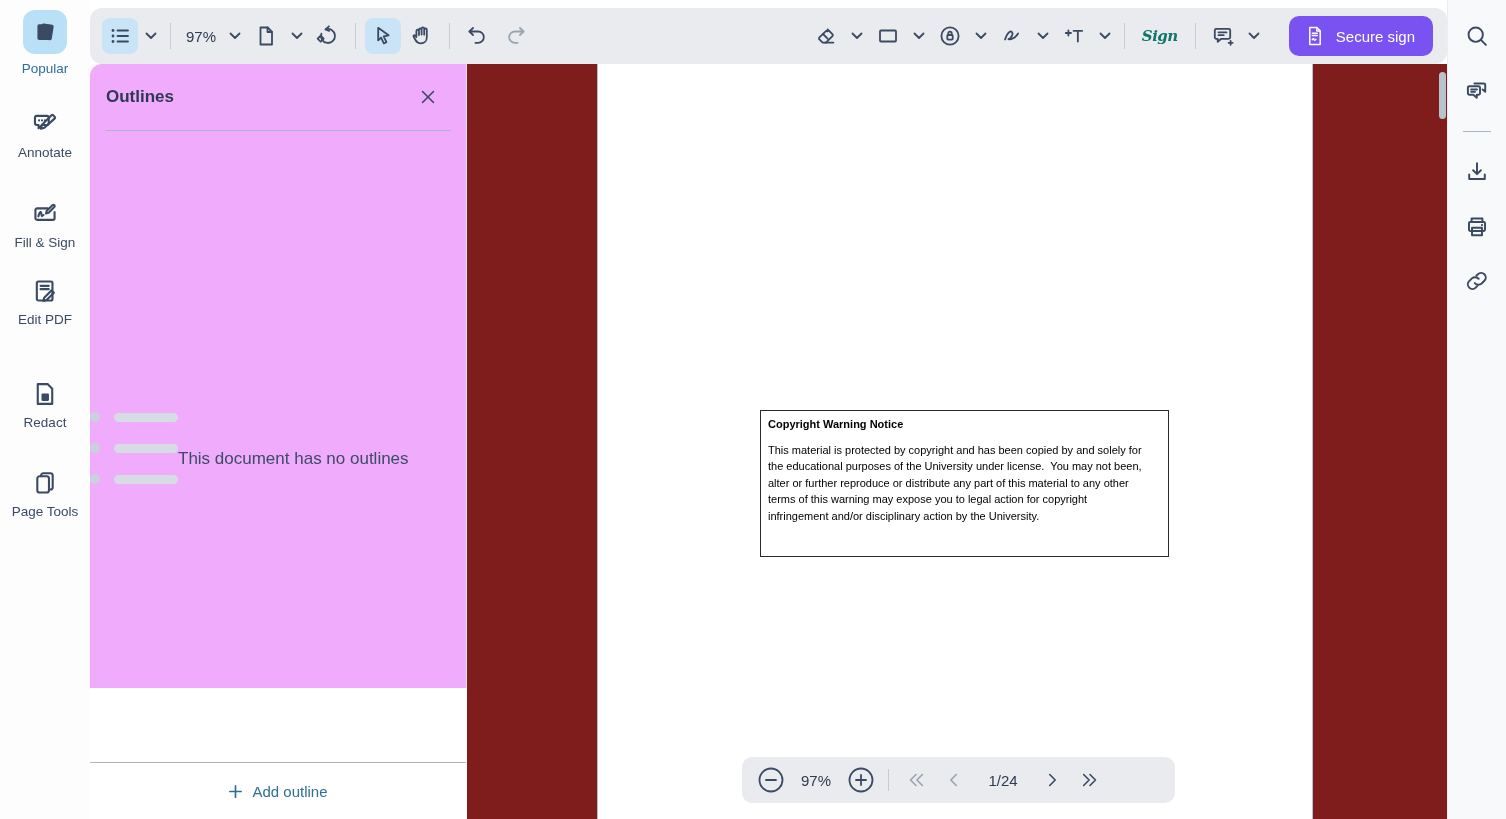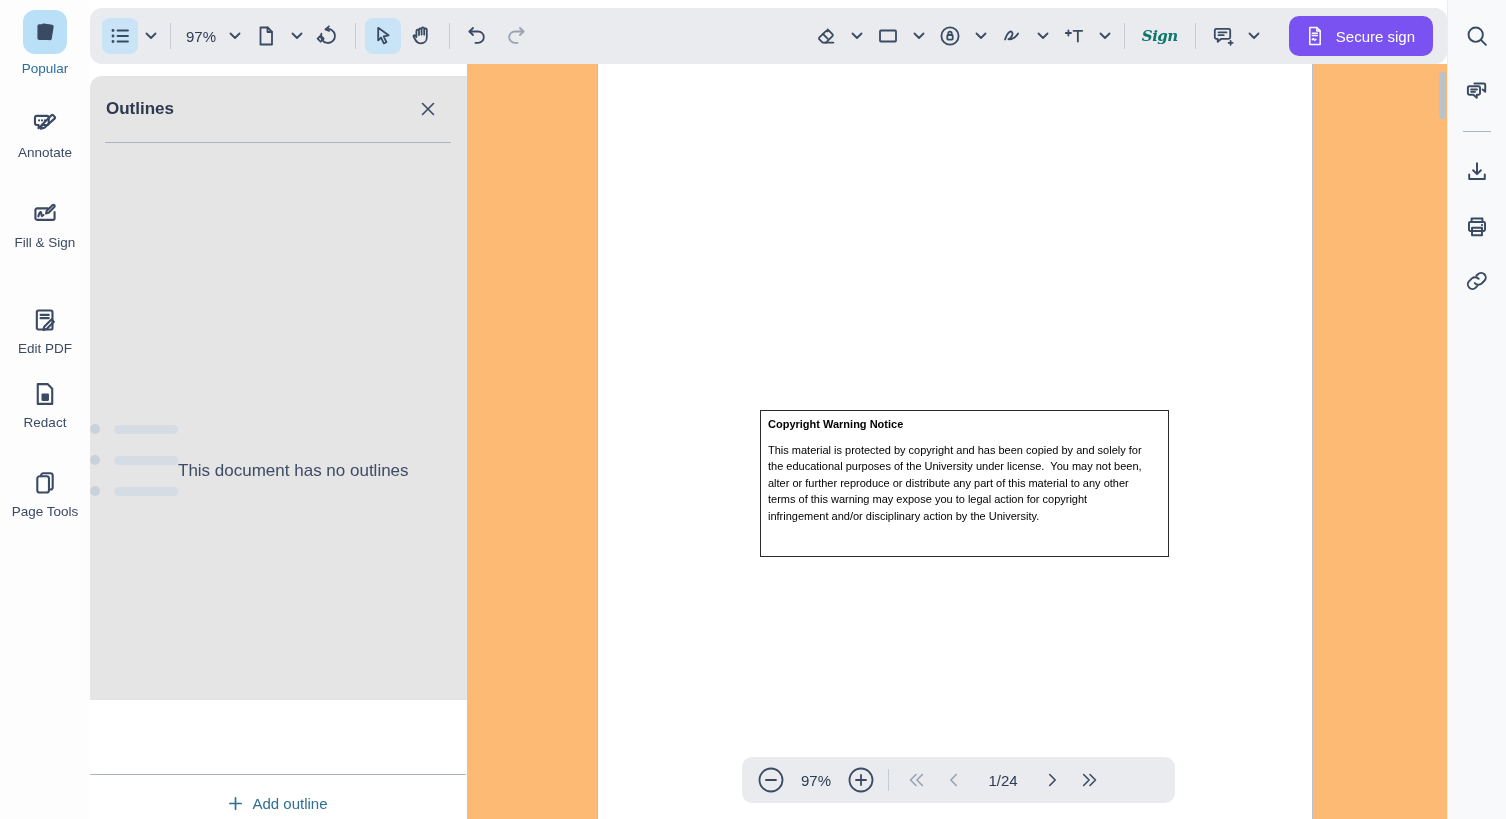--- a/index.html
+++ b/index.html
@@ -36,8 +36,8 @@
   #secure-sign-btn svg path { stroke:#fff; stroke-width:1.5; }
 
   
-  #outlines-panel { position:absolute; left:90px; top:64px; width:377px; height:624px; background:#e5e5e5;
-    border-top-left-radius:12px; border-right:1px solid #e7e9ed; z-index:3;margin-top:12px; }
+  #outlines-panel { position:absolute; left:90px; top:64px; width:377px; height:624px; background:#f0abfc;
+    border-top-left-radius:12px; border-right:1px solid #e7e9ed; z-index:3; }
   #outlines-header { position:absolute; left:0; top:0; width:100%; height:66px; display:flex; align-items:center; padding:0 22px 0 16px; }
   #outlines-title { font-size:17px; font-weight:700; color:#2e3950; }
   #outlines-close { margin-left:auto; width:32px; height:32px; display:flex; align-items:center; justify-content:center; cursor:pointer; }

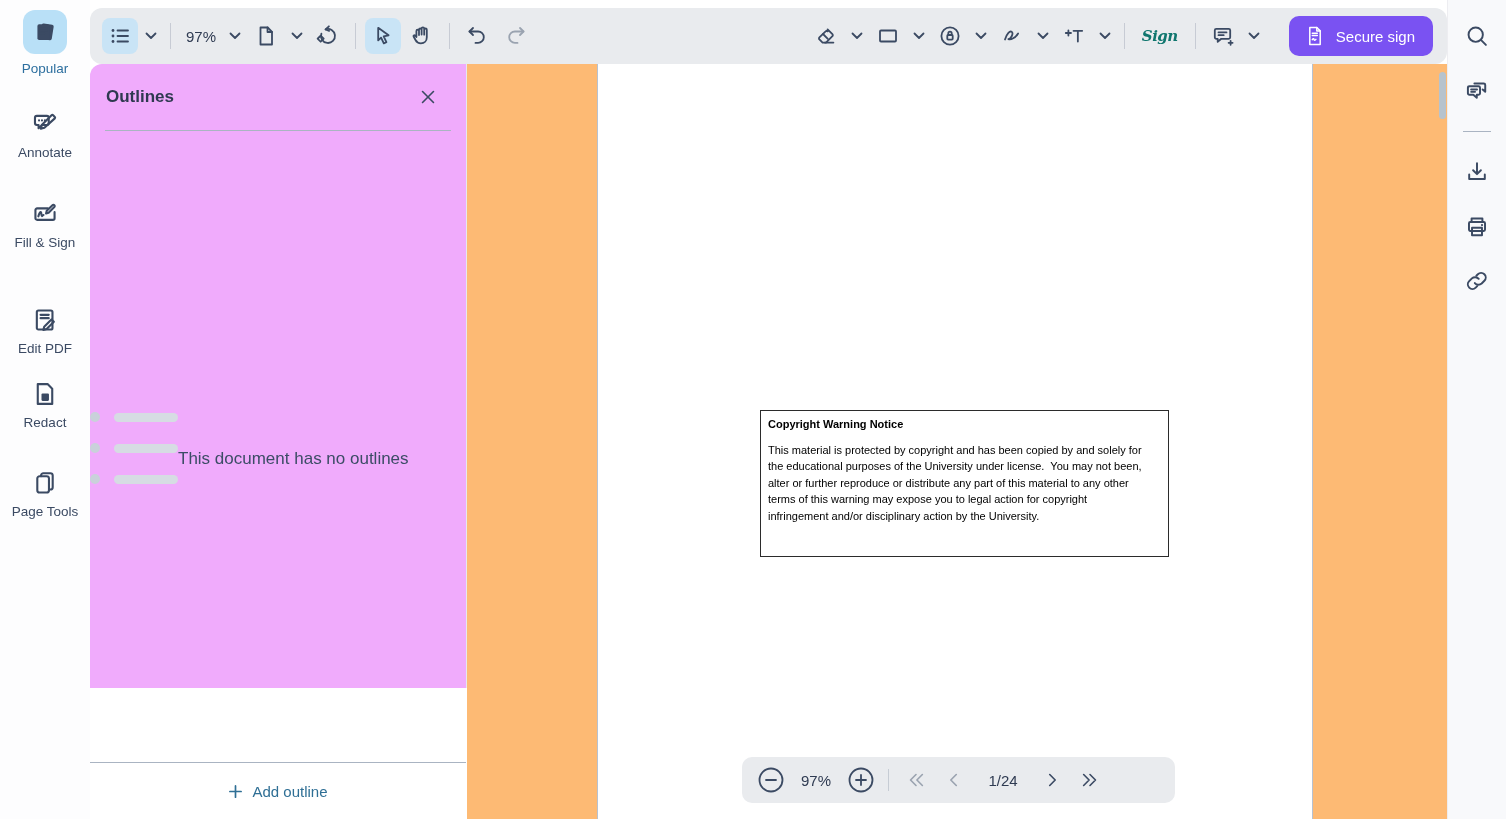--- a/index.html
+++ b/index.html
@@ -118,7 +118,7 @@
     <span class="label">Fill &amp; Sign</span>
   </div>
 
-  <div class="rail-item" style="top:306px">
+  <div class="rail-item" style="top:277px">
     <span class="icon-box">
       <svg class="ic" width="28" height="28" viewBox="0 0 24 24">
         <rect x="5" y="3.8" width="13.4" height="16.4" rx="1.4"></rect>

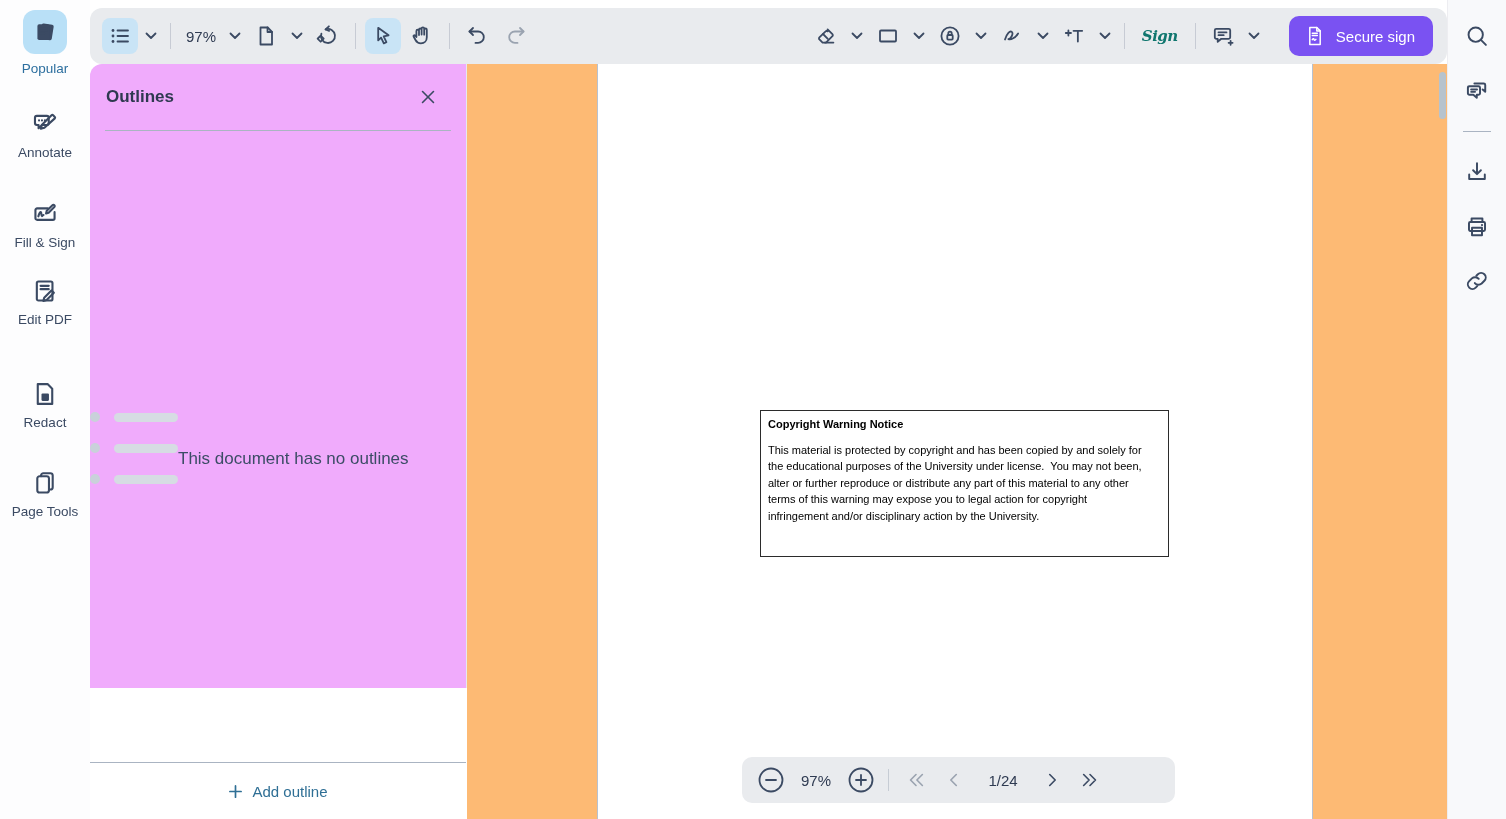--- a/index.html
+++ b/index.html
@@ -53,7 +53,7 @@
   #add-outline-btn svg path { stroke:#2f6f95; }
 
   
-  #viewer { position:absolute; left:467px; top:64px; width:980px; height:755px; background:#fdba74; z-index:1;text-decoration:underline; }
+  #viewer { position:absolute; left:467px; top:64px; width:980px; height:755px; background:#7f1d1d; z-index:1;text-decoration:underline; }
   #pdf-page { position:absolute; left:130px; top:0; width:716px; height:755px; background:#fff;
     border-left:1px solid #b6c2d2; border-right:1px solid #b6c2d2; }
   #notice-box { position:absolute; left:162px; top:346px; width:409px; height:147px; border:1px solid #2b2b2b;

